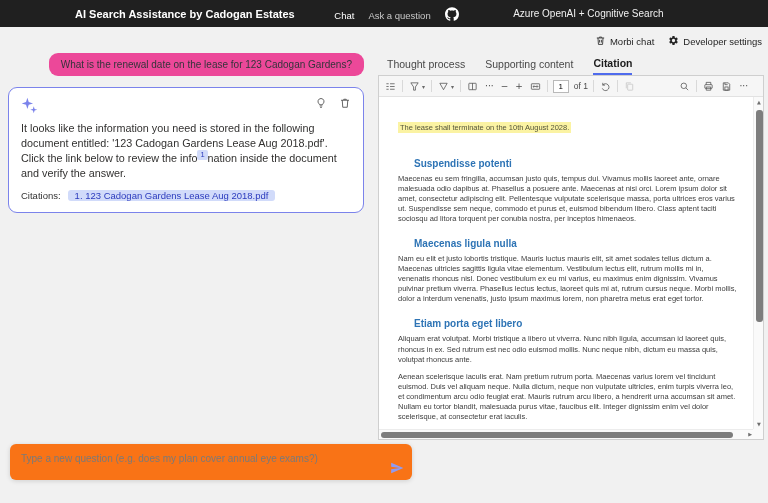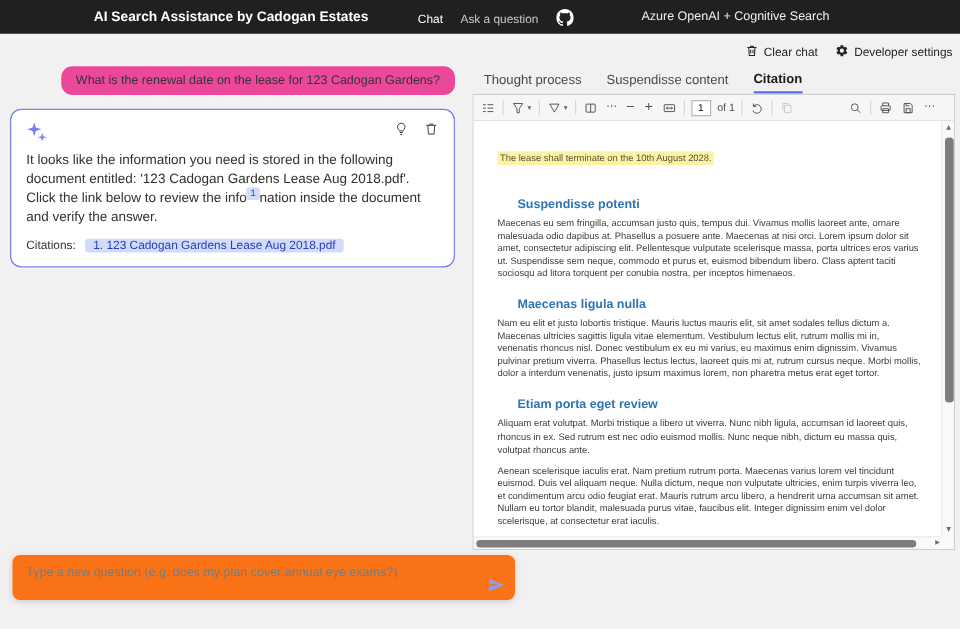--- a/index.html
+++ b/index.html
@@ -112,7 +112,7 @@
     <span><svg viewBox="0 0 24 24">
           <path d="M4 6.5h16M9.5 6V4.5h5V6M6.5 6.5l1 14h9l1-14M10 10.5v6M14 10.5v6"></path>
         </svg></span>
-    <span>Clear chat</span>
+    <span>Morbi chat</span>
   </button>
   <button class="action-btn gear">
     <span><svg viewBox="0 0 24 24">

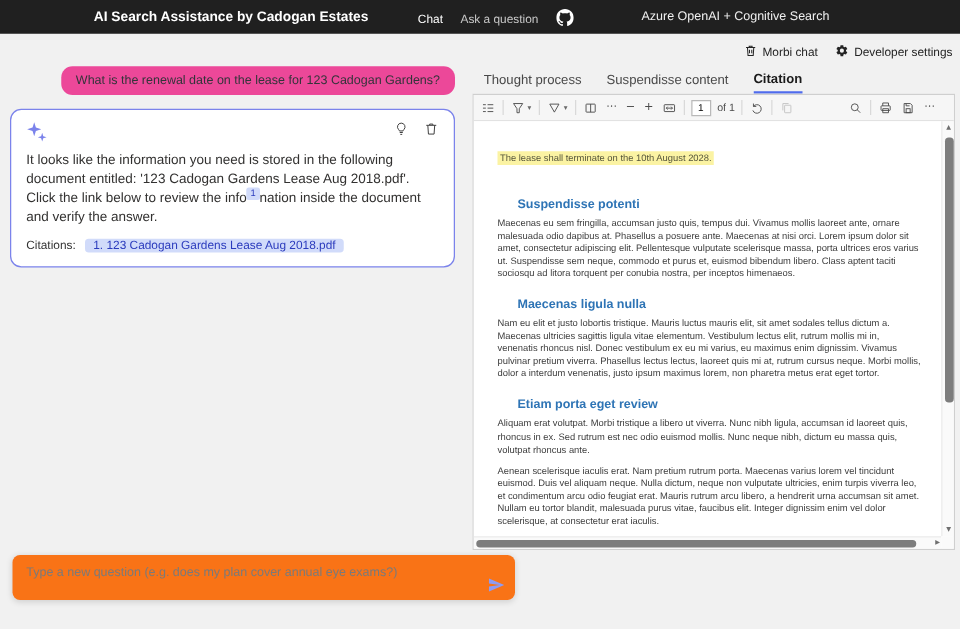--- a/index.html
+++ b/index.html
@@ -155,7 +155,7 @@
 
 <div class="tabs">
   <button class="tab">Thought process</button>
-  <button class="tab">Suspendisse content</button>
+  <button class="tab">Supporting content</button>
   <button class="tab active">Citation</button>
 </div>
 

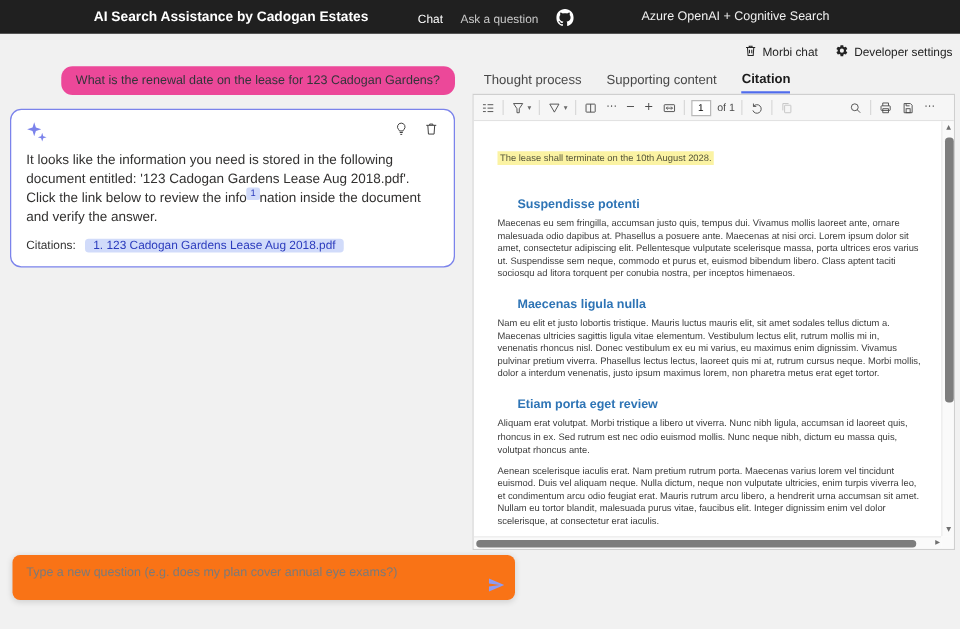--- a/index.html
+++ b/index.html
@@ -247,7 +247,7 @@
     <h3>Maecenas ligula nulla</h3>
     <p>Nam eu elit et justo lobortis tristique. Mauris luctus mauris elit, sit amet sodales tellus dictum a. Maecenas ultricies sagittis ligula vitae elementum. Vestibulum lectus elit, rutrum mollis mi in, venenatis rhoncus nisl. Donec vestibulum ex eu mi varius, eu maximus enim dignissim. Vivamus pulvinar pretium viverra. Phasellus lectus lectus, laoreet quis mi at, rutrum cursus neque. Morbi mollis, dolor a interdum venenatis, justo ipsum maximus lorem, non pharetra metus erat eget tortor.</p>
 
-    <h3>Etiam porta eget review</h3>
+    <h3>Etiam porta eget libero</h3>
     <p>Aliquam erat volutpat. Morbi tristique a libero ut viverra. Nunc nibh ligula, accumsan id laoreet quis, rhoncus in ex. Sed rutrum est nec odio euismod mollis. Nunc neque nibh, dictum eu massa quis, volutpat rhoncus ante.</p>
     <p>Aenean scelerisque iaculis erat. Nam pretium rutrum porta. Maecenas varius lorem vel tincidunt euismod. Duis vel aliquam neque. Nulla dictum, neque non vulputate ultricies, enim turpis viverra leo, et condimentum arcu odio feugiat erat. Mauris rutrum arcu libero, a hendrerit urna accumsan sit amet. Nullam eu tortor blandit, malesuada purus vitae, faucibus elit. Integer dignissim enim vel dolor scelerisque, at consectetur erat iaculis.</p>
     <p>Vestibulum aliquet purus at nisl ultricies, quis ultricies dui finibus. Suspendisse et mauris ac odio ultrices congue ac eget neque. Pellentesque lobortis euismod suscipit.</p>

